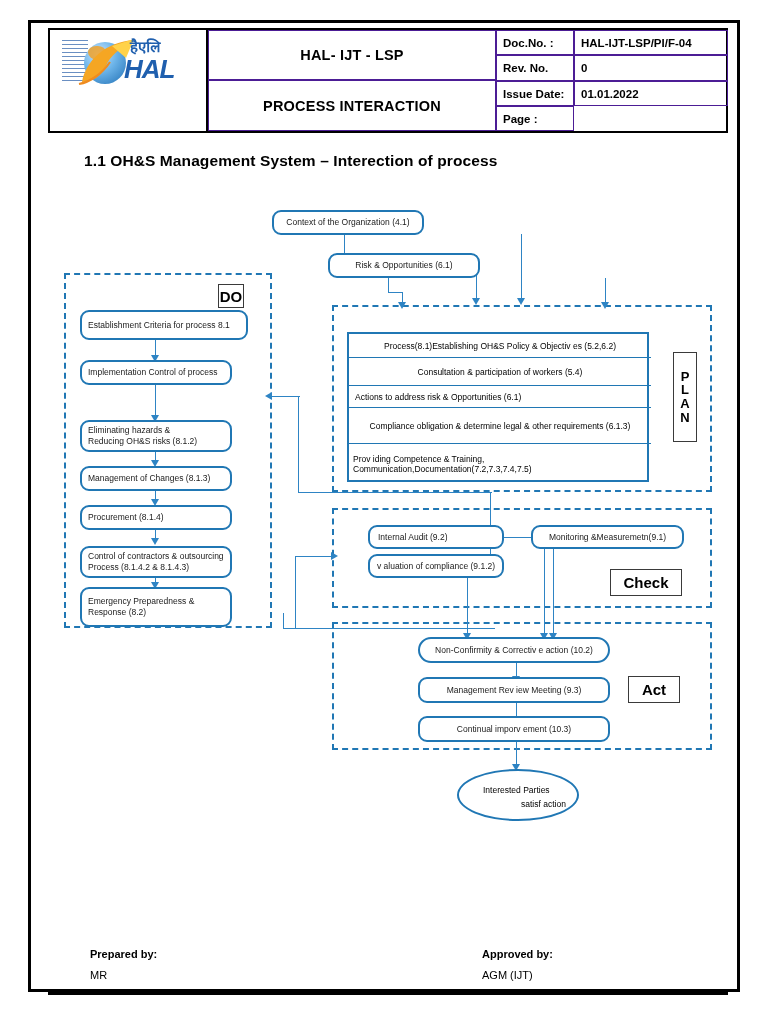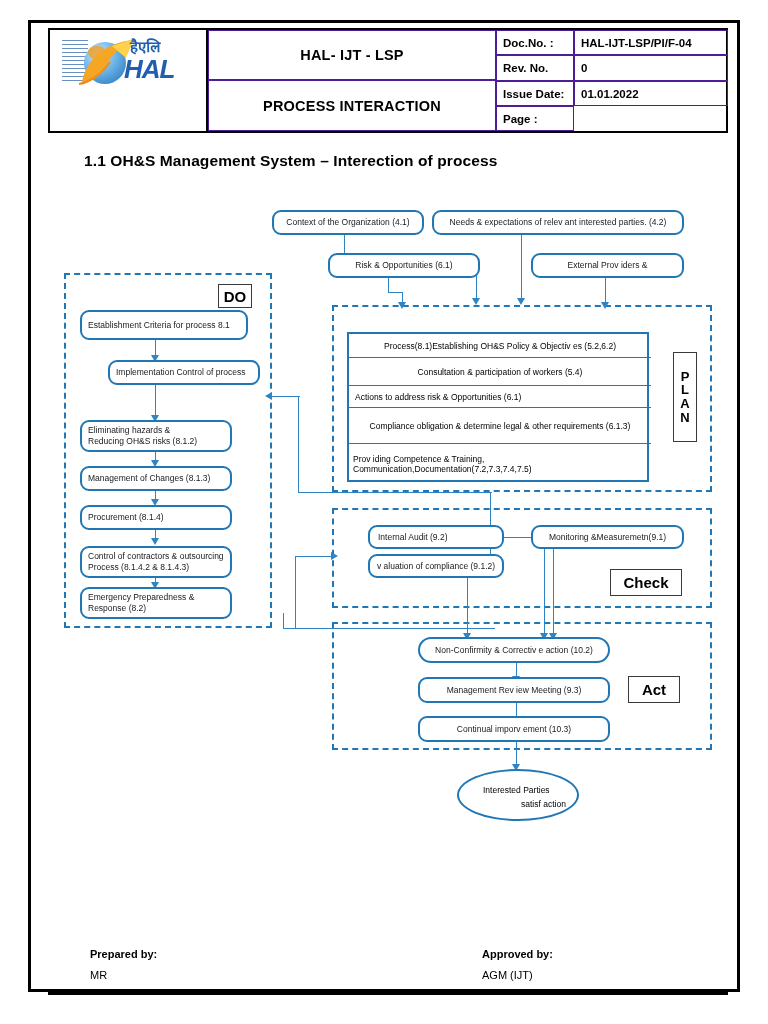--- a/index.html
+++ b/index.html
@@ -208,9 +208,6 @@
       <span class="t">Context of the Organization (4.1)</span>
     </div>
 
-    <div class="node c" style="left:432px;top:210px;width:252px;height:25px;">
-      <span class="t">Needs &amp; expectations of  relev ant interested parties. (4.2)</span>
-    </div>
 
     <div class="node c" style="left:328px;top:253px;width:152px;height:25px;">
       <span class="t">Risk &amp; Opportunities (6.1)</span>

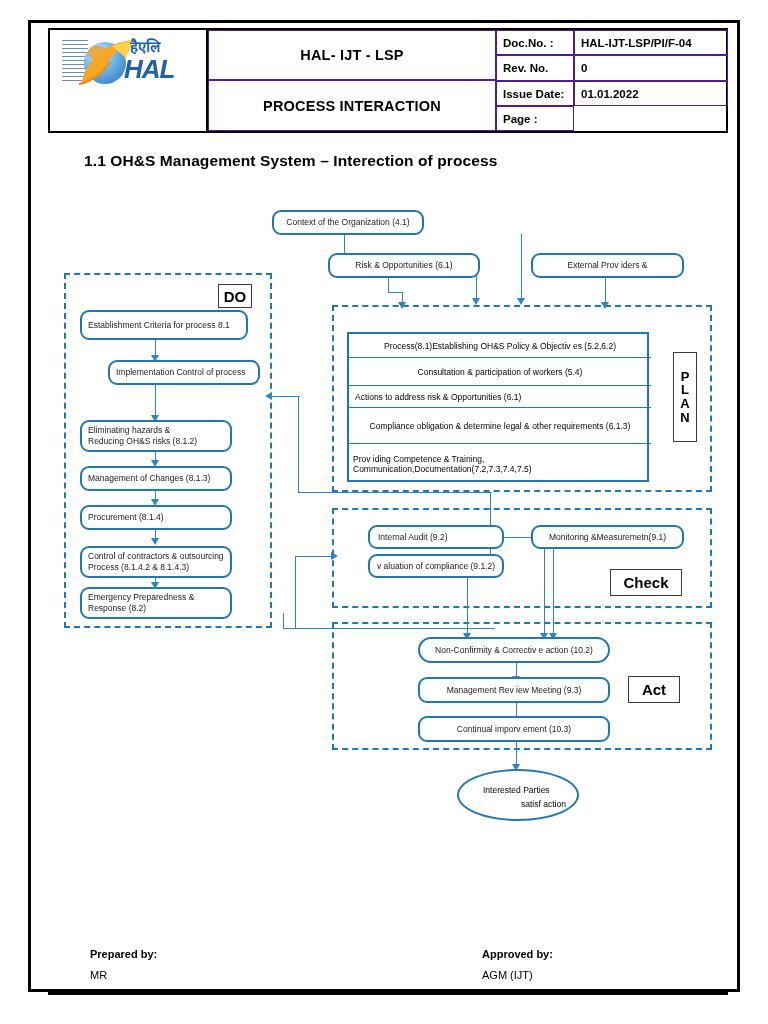--- a/index.html
+++ b/index.html
@@ -213,9 +213,6 @@
       <span class="t">Risk &amp; Opportunities (6.1)</span>
     </div>
 
-    <div class="node c" style="left:531px;top:253px;width:153px;height:25px;">
-      <span class="t">External Prov iders &amp;</span>
-    </div>
 
     <div class="tag" style="left:218px;top:284px;width:34px;height:24px;font-size:15px;">DO</div>
 

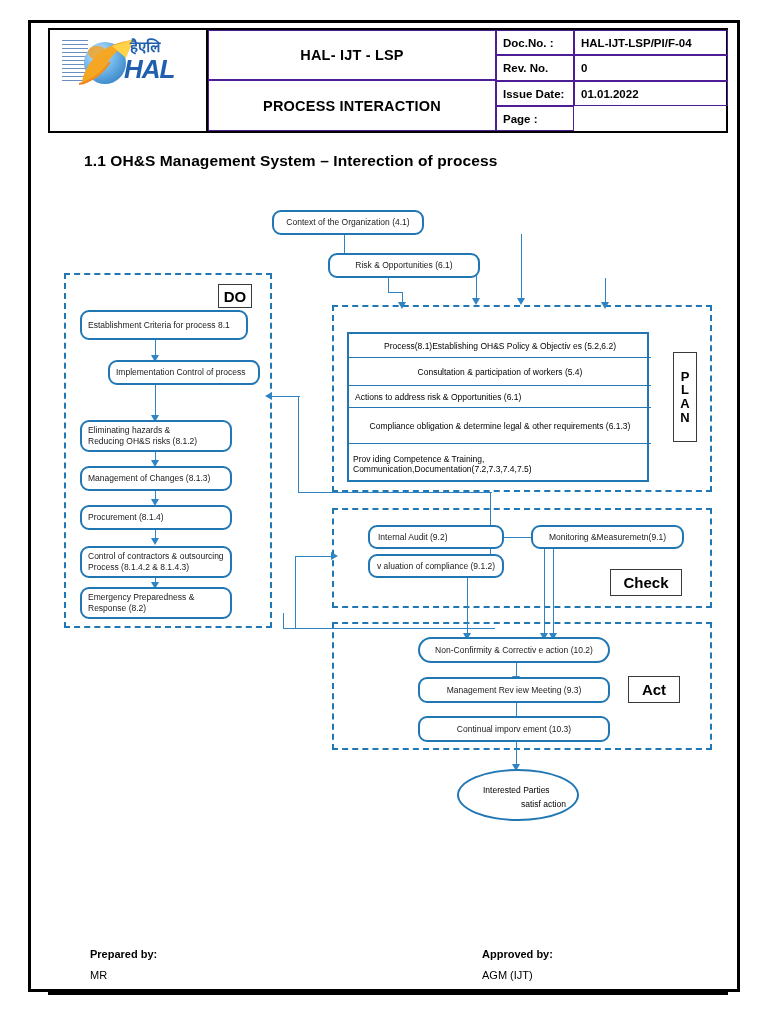--- a/index.html
+++ b/index.html
@@ -214,7 +214,7 @@
     </div>
 
 
-    <div class="tag" style="left:218px;top:284px;width:34px;height:24px;font-size:15px;">DO</div>
+    <div class="tag" style="left:218px;top:284px;width:26px;height:24px;font-size:15px;">DO</div>
 
     <div class="node l" style="left:80px;top:310px;width:168px;height:30px;">
       <span class="t">Establishment Criteria for process 8.1</span>

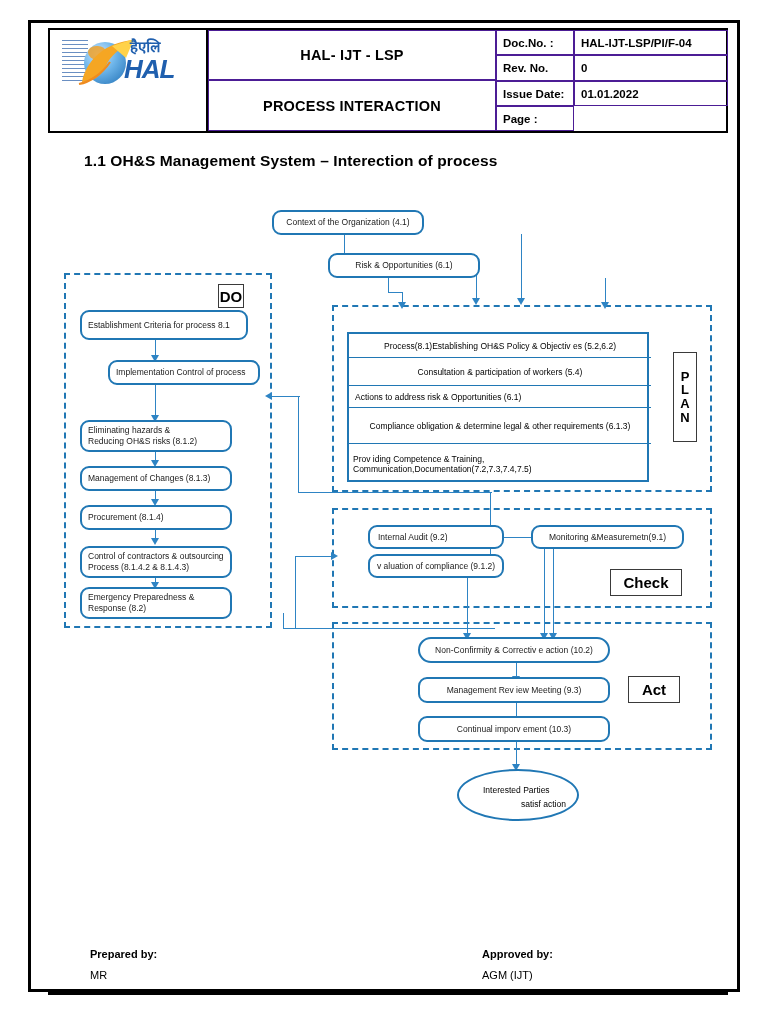--- a/index.html
+++ b/index.html
@@ -219,7 +219,7 @@
     <div class="node l" style="left:80px;top:310px;width:168px;height:30px;">
       <span class="t">Establishment Criteria for process 8.1</span>
     </div>
-    <div class="node l" style="left:80px;top:360px;width:152px;height:25px;margin-left:28px;">
+    <div class="node l" style="left:80px;top:360px;width:152px;height:25px;">
       <span class="t">Implementation Control of process</span>
     </div>
     <div class="node l" style="left:80px;top:420px;width:152px;height:32px;">

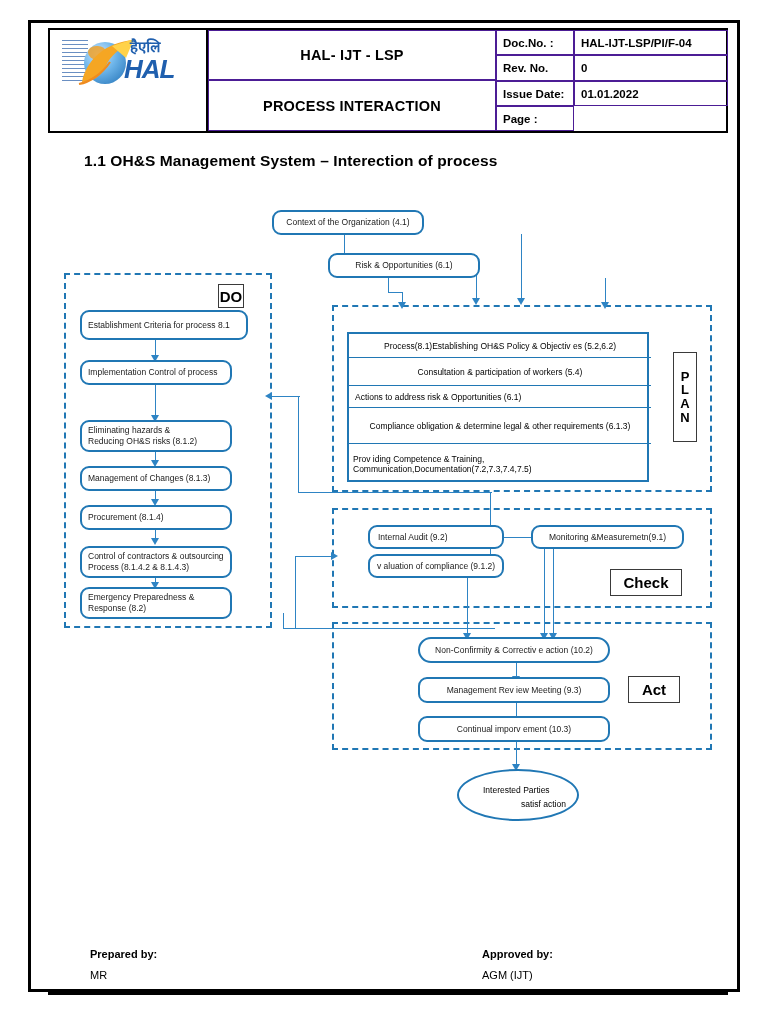--- a/index.html
+++ b/index.html
@@ -234,7 +234,7 @@
     <div class="node l" style="left:80px;top:546px;width:152px;height:32px;">
       <span class="t nl">Control of  contractors &amp; outsourcing<br>Process (8.1.4.2 &amp; 8.1.4.3)</span>
     </div>
-    <div class="node l" style="left:80px;top:587px;width:152px;height:32px;">
+    <div class="node l" style="left:80px;top:587px;width:152px;height:40px;">
       <span class="t nl">Emergency  Preparedness &amp;<br>Response (8.2)</span>
     </div>
 

